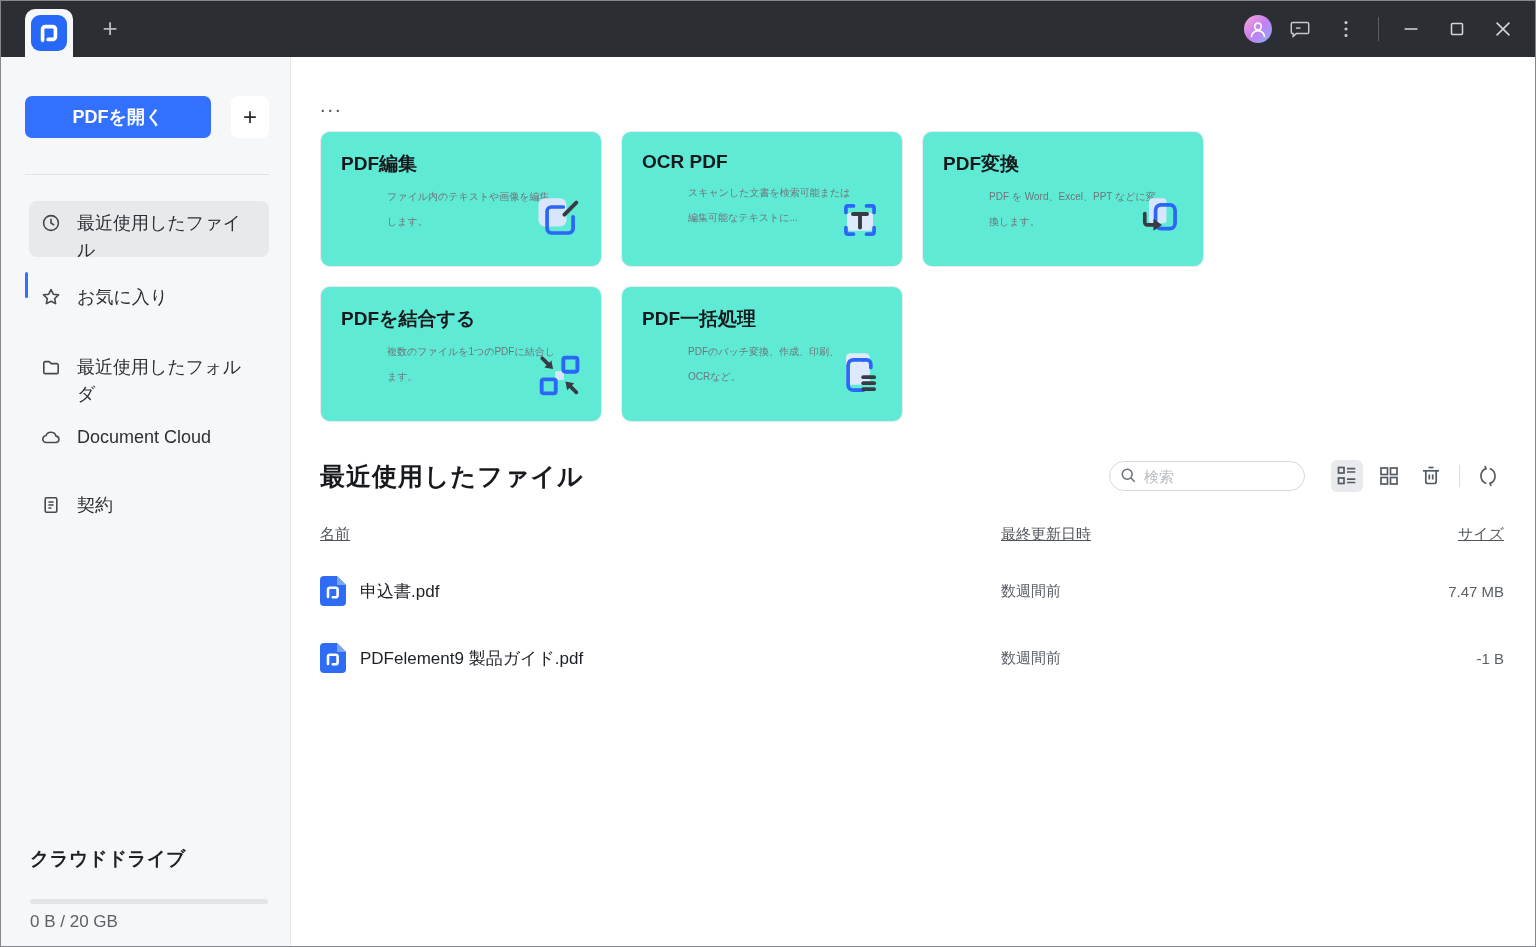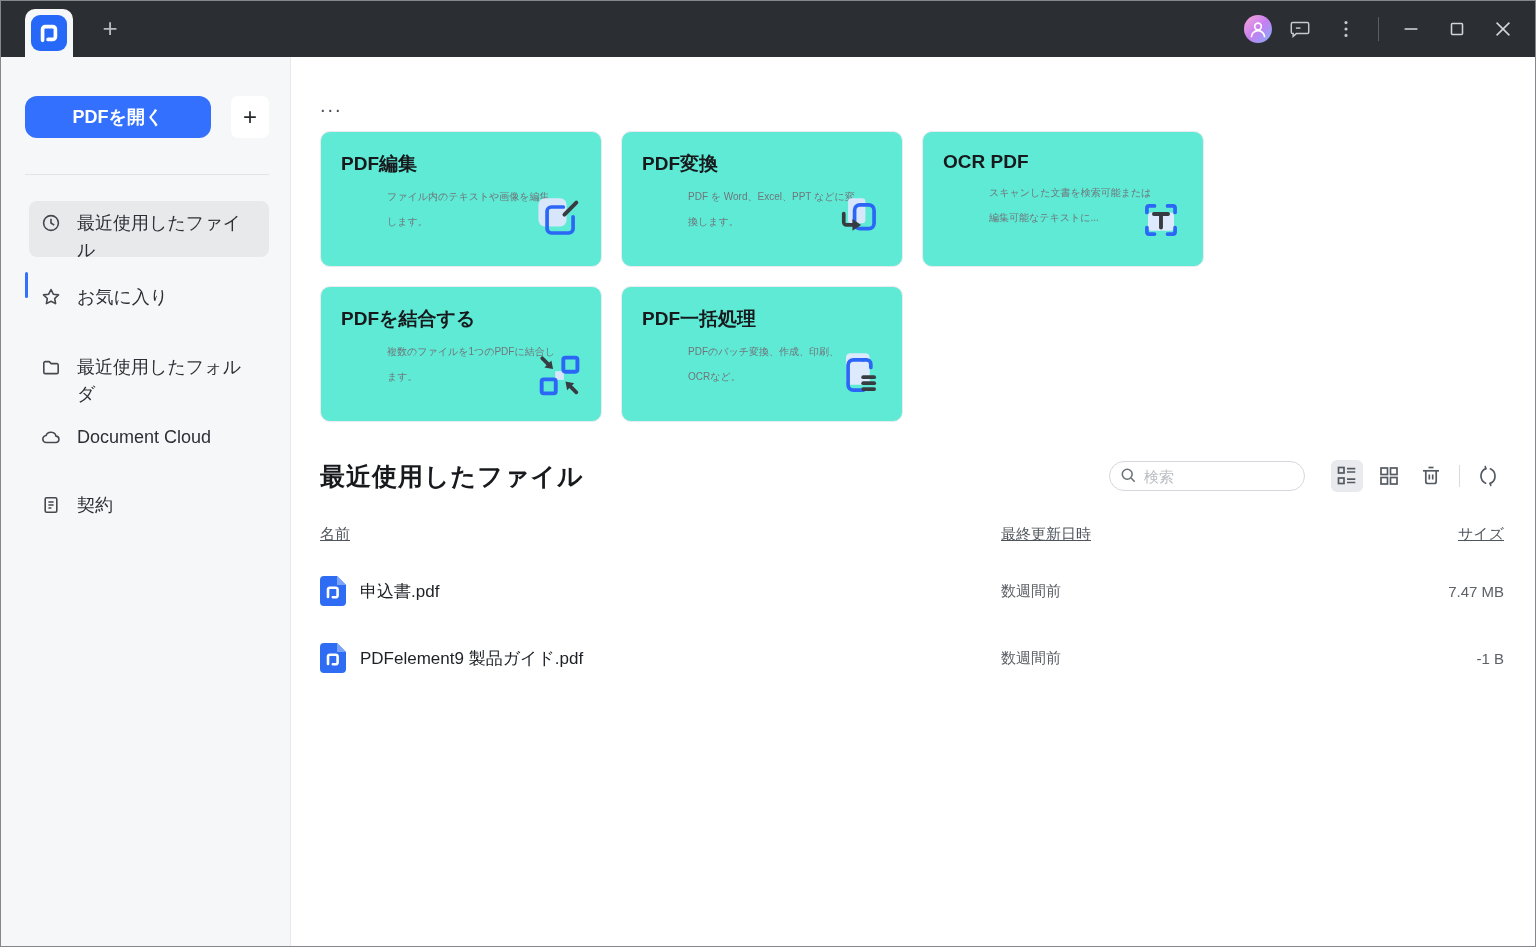--- a/index.html
+++ b/index.html
@@ -25,7 +25,7 @@
 
   
   .side-top { position:absolute; left:24px; top:39px; width:244px; display:flex; justify-content:space-between; }
-  .open-btn { width:186px; height:42px; background:#3370fe; color:#fff; font-size:18px; font-weight:bold; border:none; border-radius:12px; cursor:pointer; font-family:inherit; }
+  .open-btn { width:186px; height:42px; background:#3370fe; color:#fff; font-size:18px; font-weight:bold; border:none; border-radius:7px; cursor:pointer; font-family:inherit; }
   .add-btn { width:38px; height:42px; background:#fff; color:#26292e; font-size:24px; border:none; border-radius:7px; cursor:pointer; }
   .side-divider { position:absolute; left:24px; top:117px; width:244px; height:1px; background:#e2e4e6; }
 

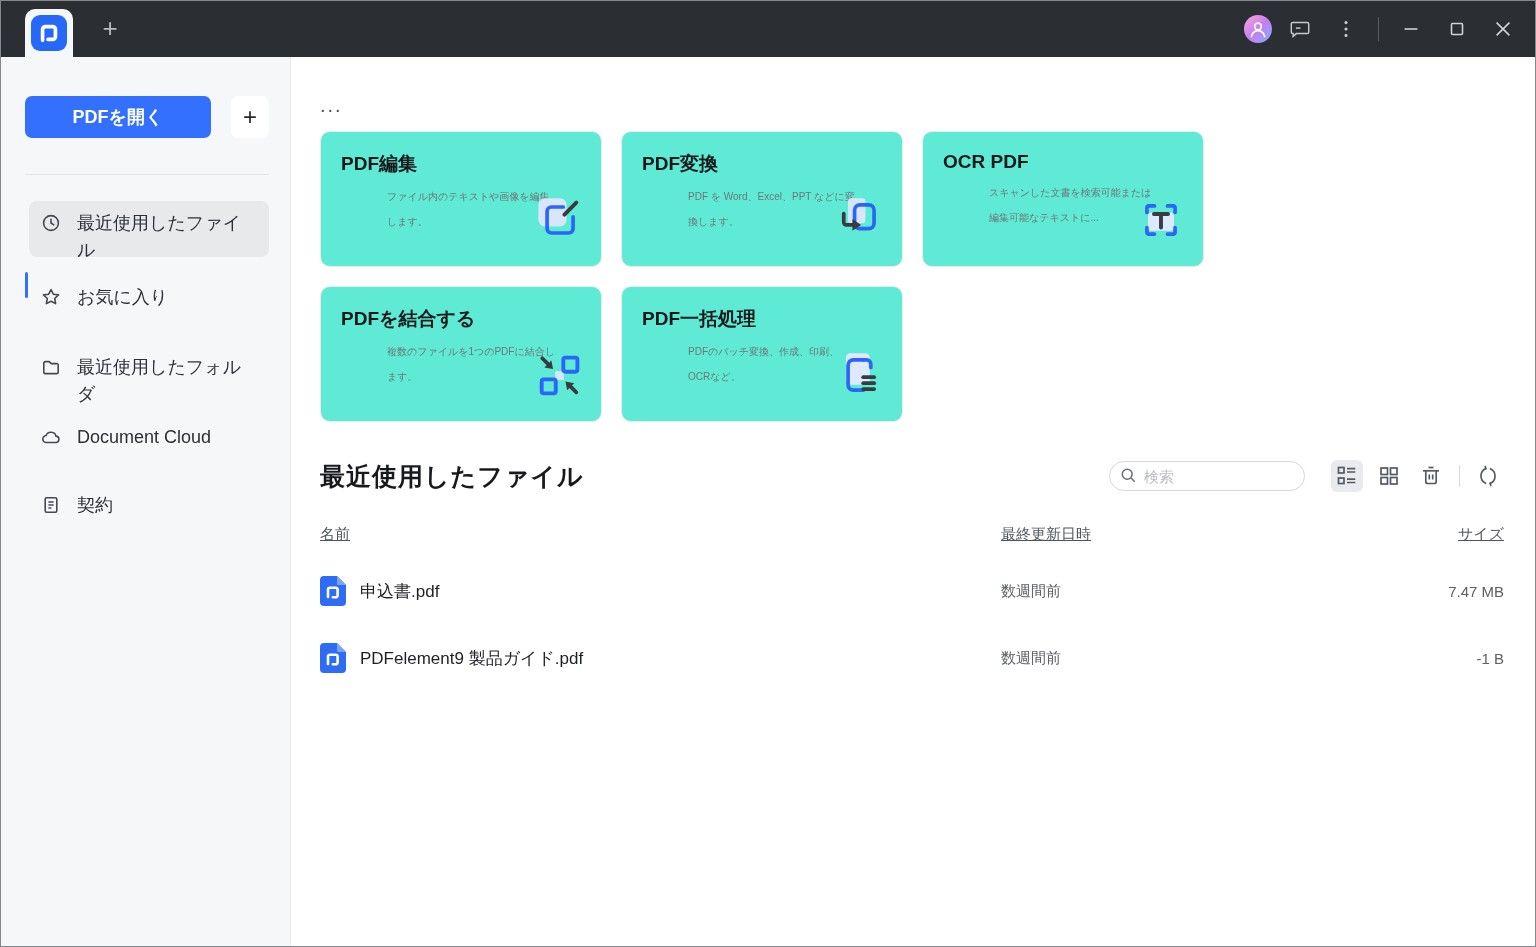--- a/index.html
+++ b/index.html
@@ -206,19 +206,6 @@
         </div>
 
         <div class="card">
-          <h3>PDF変換</h3>
-          <p>PDF を Word、Excel、PPT などに変換します。</p>
-          <span class="cicon">
-            <svg width="52" height="52" viewBox="0 0 48 48">
-                <rect x="13" y="4" width="16" height="23" rx="3" fill="#d8e6fc"></rect>
-                <rect x="19" y="10" width="18" height="22" rx="5" fill="none" stroke="#2b66f6" stroke-width="3.4"></rect>
-                <path d="M9,18 v8 a2.5,2.5 0 0 0 2.5,2.5 h7" fill="none" stroke="#383c42" stroke-width="3.4" stroke-linecap="round"></path>
-                <polygon points="17,23 25,28.5 17,34" fill="#383c42"></polygon>
-              </svg>
-          </span>
-        </div>
-
-        <div class="card">
           <h3>OCR PDF</h3>
           <p>スキャンした文書を検索可能または編集可能なテキストに...</p>
           <span class="cicon">
@@ -234,6 +221,19 @@
                   <path d="M17.5,18.5 h13"></path>
                   <path d="M24,18.5 V31"></path>
                 </g>
+              </svg>
+          </span>
+        </div>
+
+        <div class="card">
+          <h3>PDF変換</h3>
+          <p>PDF を Word、Excel、PPT などに変換します。</p>
+          <span class="cicon">
+            <svg width="52" height="52" viewBox="0 0 48 48">
+                <rect x="13" y="4" width="16" height="23" rx="3" fill="#d8e6fc"></rect>
+                <rect x="19" y="10" width="18" height="22" rx="5" fill="none" stroke="#2b66f6" stroke-width="3.4"></rect>
+                <path d="M9,18 v8 a2.5,2.5 0 0 0 2.5,2.5 h7" fill="none" stroke="#383c42" stroke-width="3.4" stroke-linecap="round"></path>
+                <polygon points="17,23 25,28.5 17,34" fill="#383c42"></polygon>
               </svg>
           </span>
         </div>

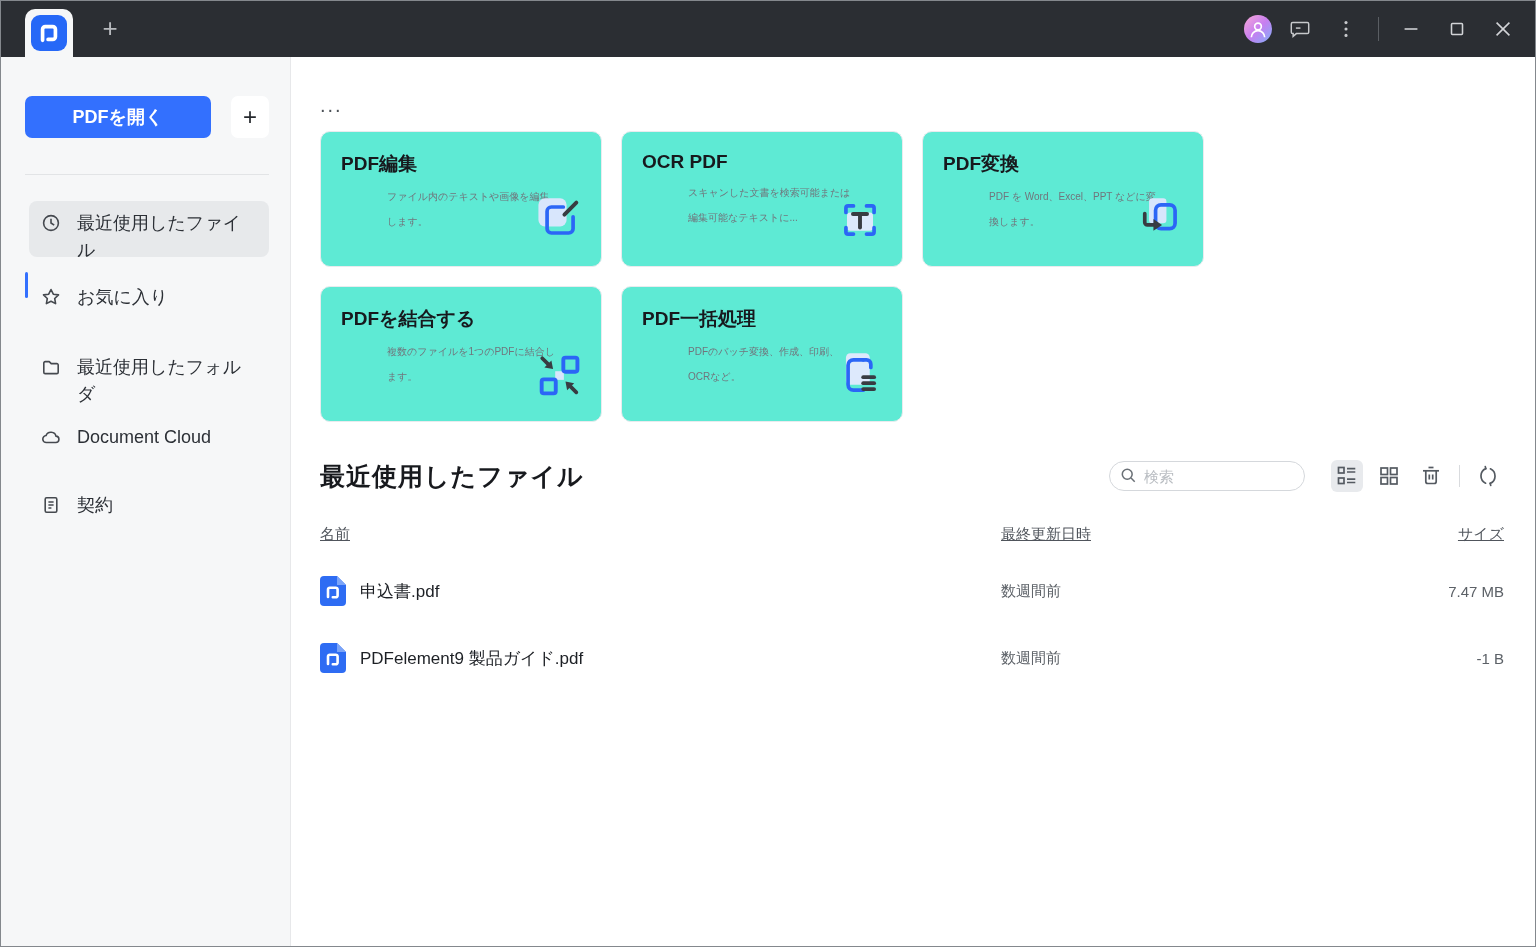--- a/index.html
+++ b/index.html
@@ -183,6 +183,13 @@
         <span class="lbl">契約</span>
       </div>
 
+      <div class="cloud-drive">
+        <div class="cd-title">クラウドドライブ</div>
+        <div class="cd-bar">
+            <div class="cd-fill" style="width:0%"></div>
+          </div>
+        <div class="cd-usage">0 B / 20 GB</div>
+      </div>
     </aside>
 
     <main>

